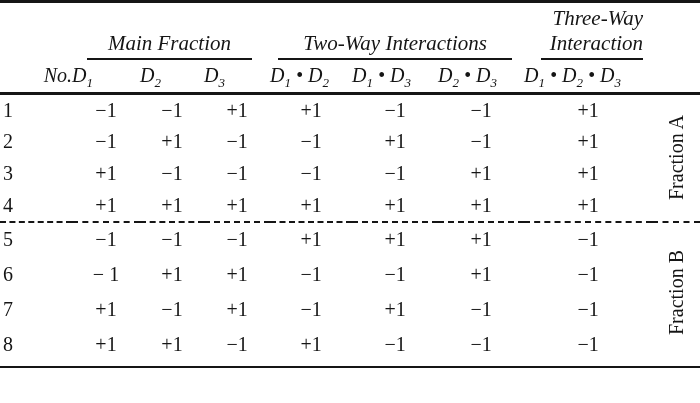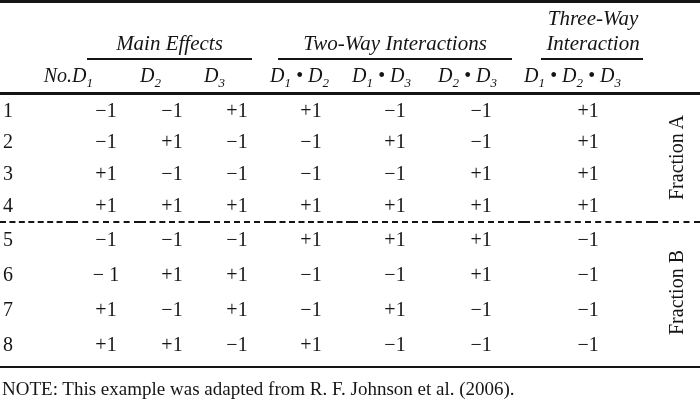--- a/index.html
+++ b/index.html
@@ -53,7 +53,7 @@
   }
   .gu-main  { margin: 0 18px 0 15px; }
   .gu-two   { margin: 9px 12px 0 8px; }
-  .gu-three { margin: 0 9px 0 17px; text-align: center; padding-left: 2px; }
+  .gu-three { margin: 0 9px 0 17px; text-align: right; padding-left: 2px; }
 
   
   tr.colhead-row th {

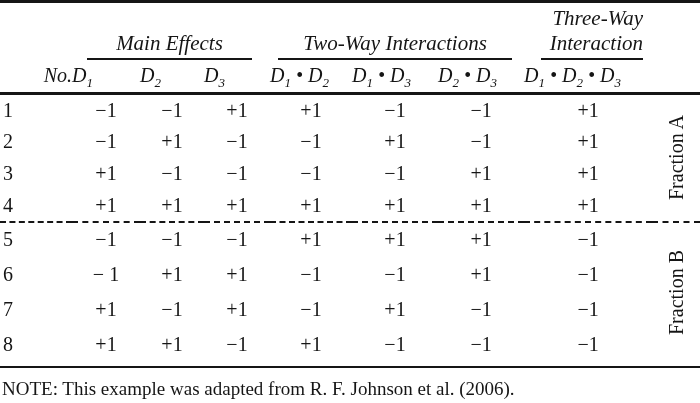--- a/index.html
+++ b/index.html
@@ -131,7 +131,7 @@
         <td></td>
         <td colspan="3">
           <div class="group-underline gu-main">
-            <span>Main Effects</span>
+            <span>Main Fraction</span>
           </div>
         </td>
         <td colspan="3">

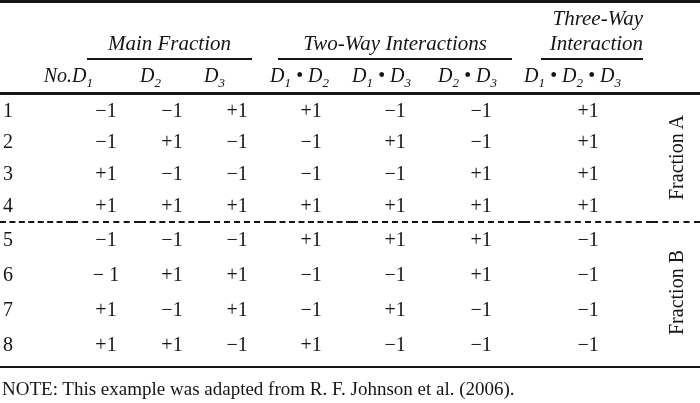--- a/index.html
+++ b/index.html
@@ -254,7 +254,6 @@
 
   <div class="rule rule-bottom"></div>
 
-  <div class="note">NOTE: This example was adapted from R. F. Johnson et al. (2006).</div>
 
 </div>
 

